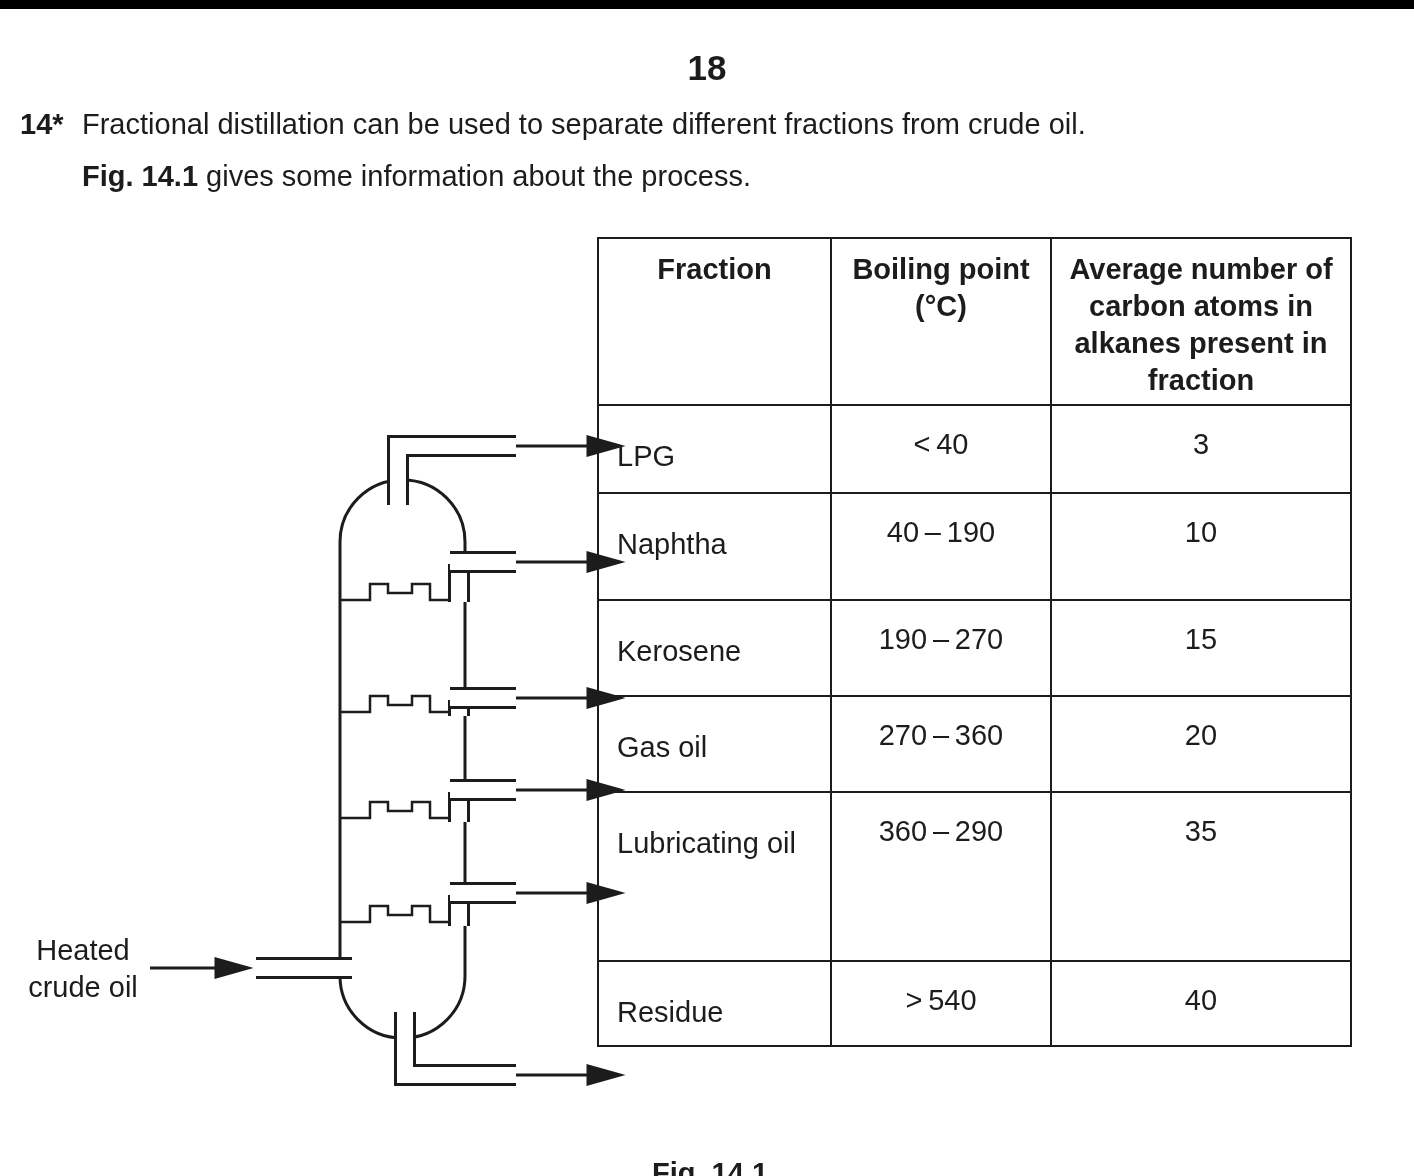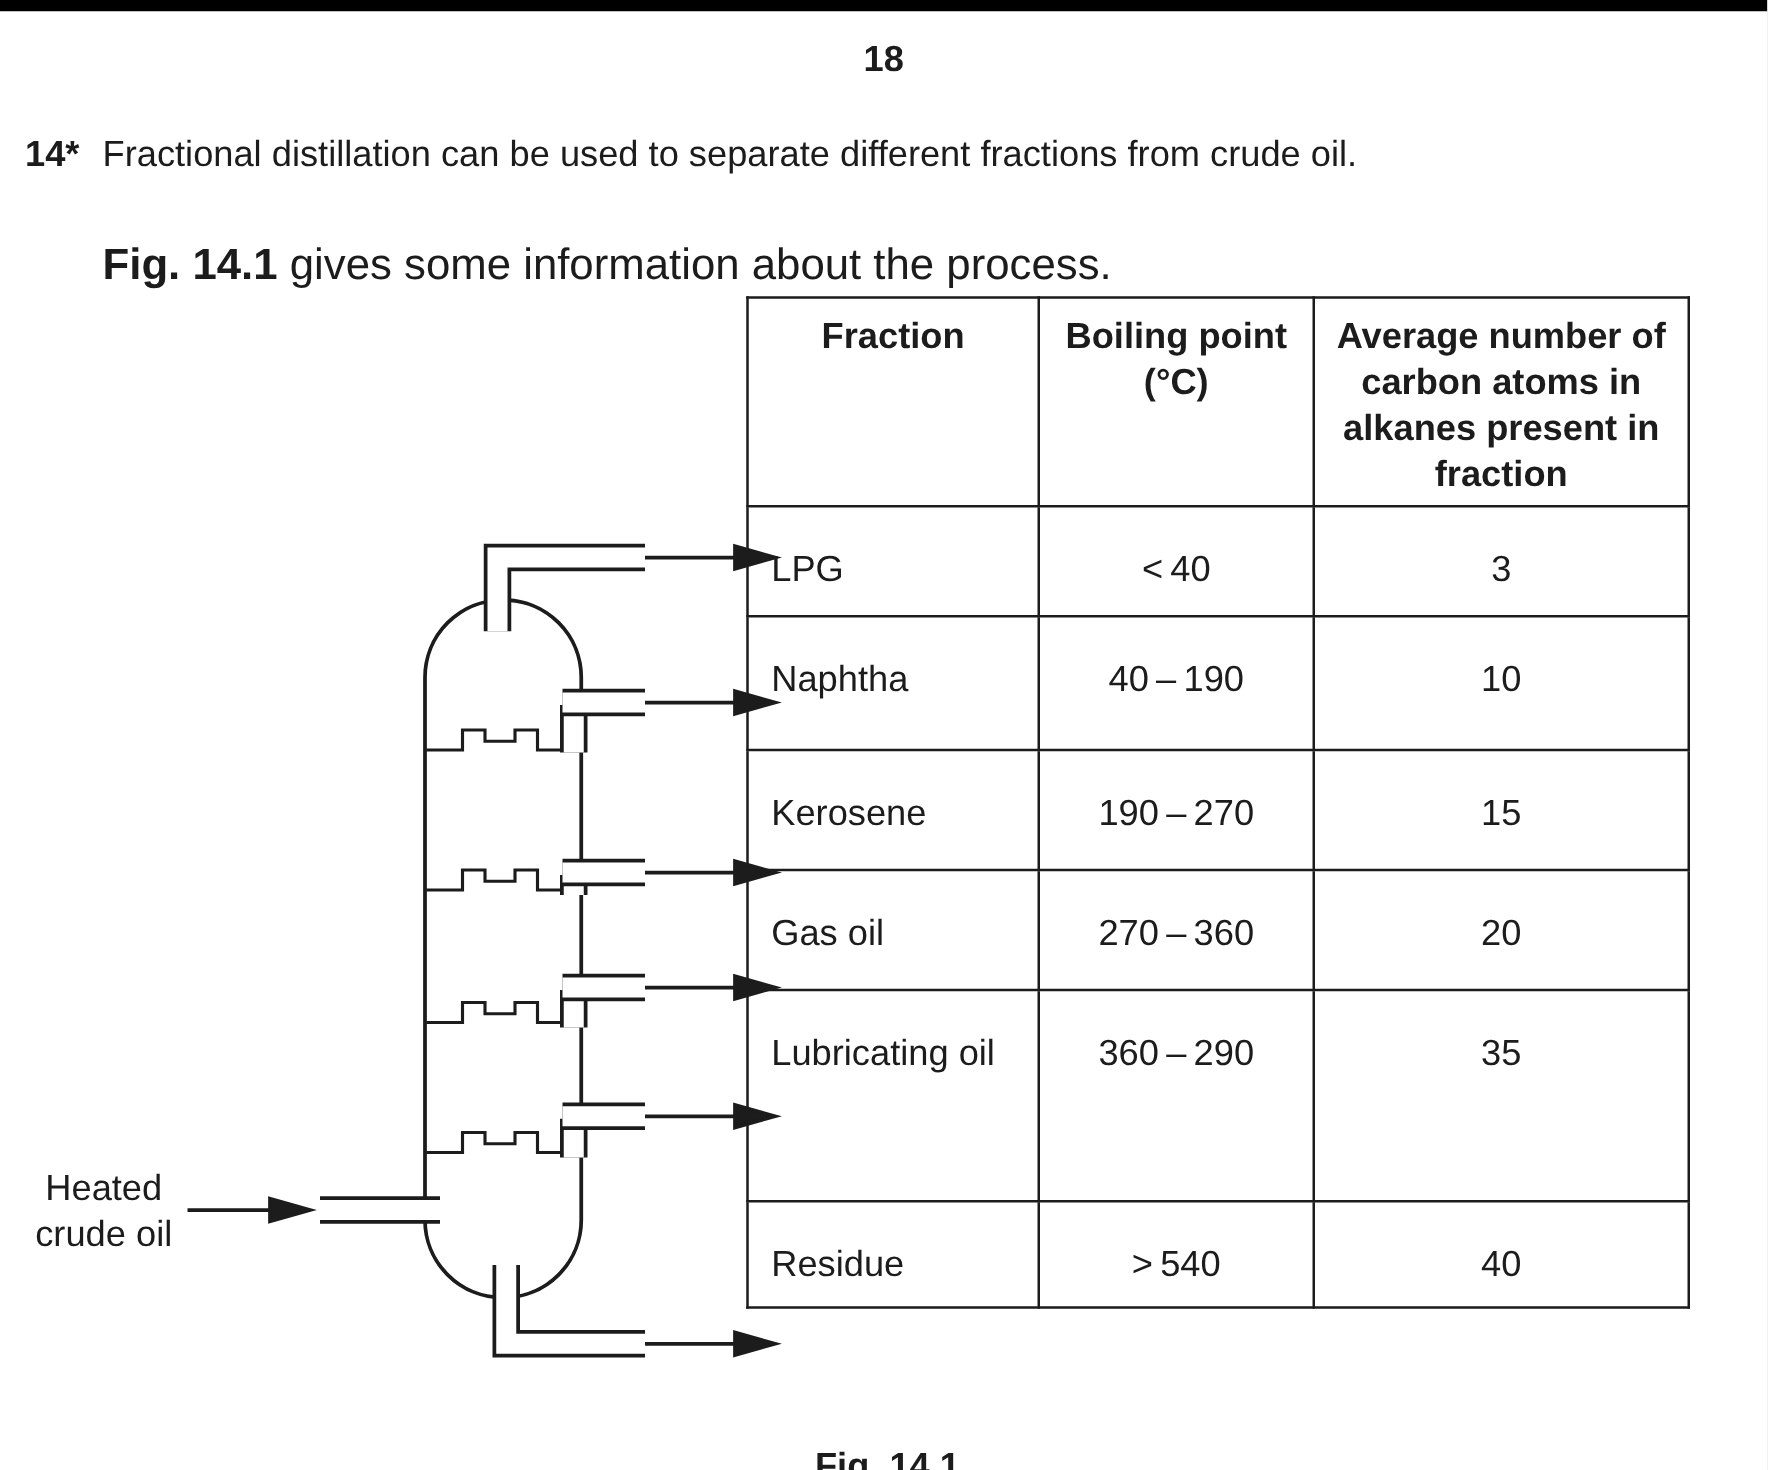--- a/index.html
+++ b/index.html
@@ -13,8 +13,8 @@
   }
   .top-edge{position:absolute;top:0;left:0;width:100%;height:9px;background:#000;}
   .page-number{
-    position:absolute;top:32px;left:0;width:100%;
-    text-align:center;font-weight:bold;font-size:29px;
+    position:absolute;top:48px;left:0;width:100%;
+    text-align:center;font-weight:bold;font-size:35px;
   }
   .question-line{position:absolute;top:88px;left:20px;font-size:29px;white-space:nowrap;margin-top:20px;}
   .q-num{font-weight:bold;display:inline-block;width:62px;}

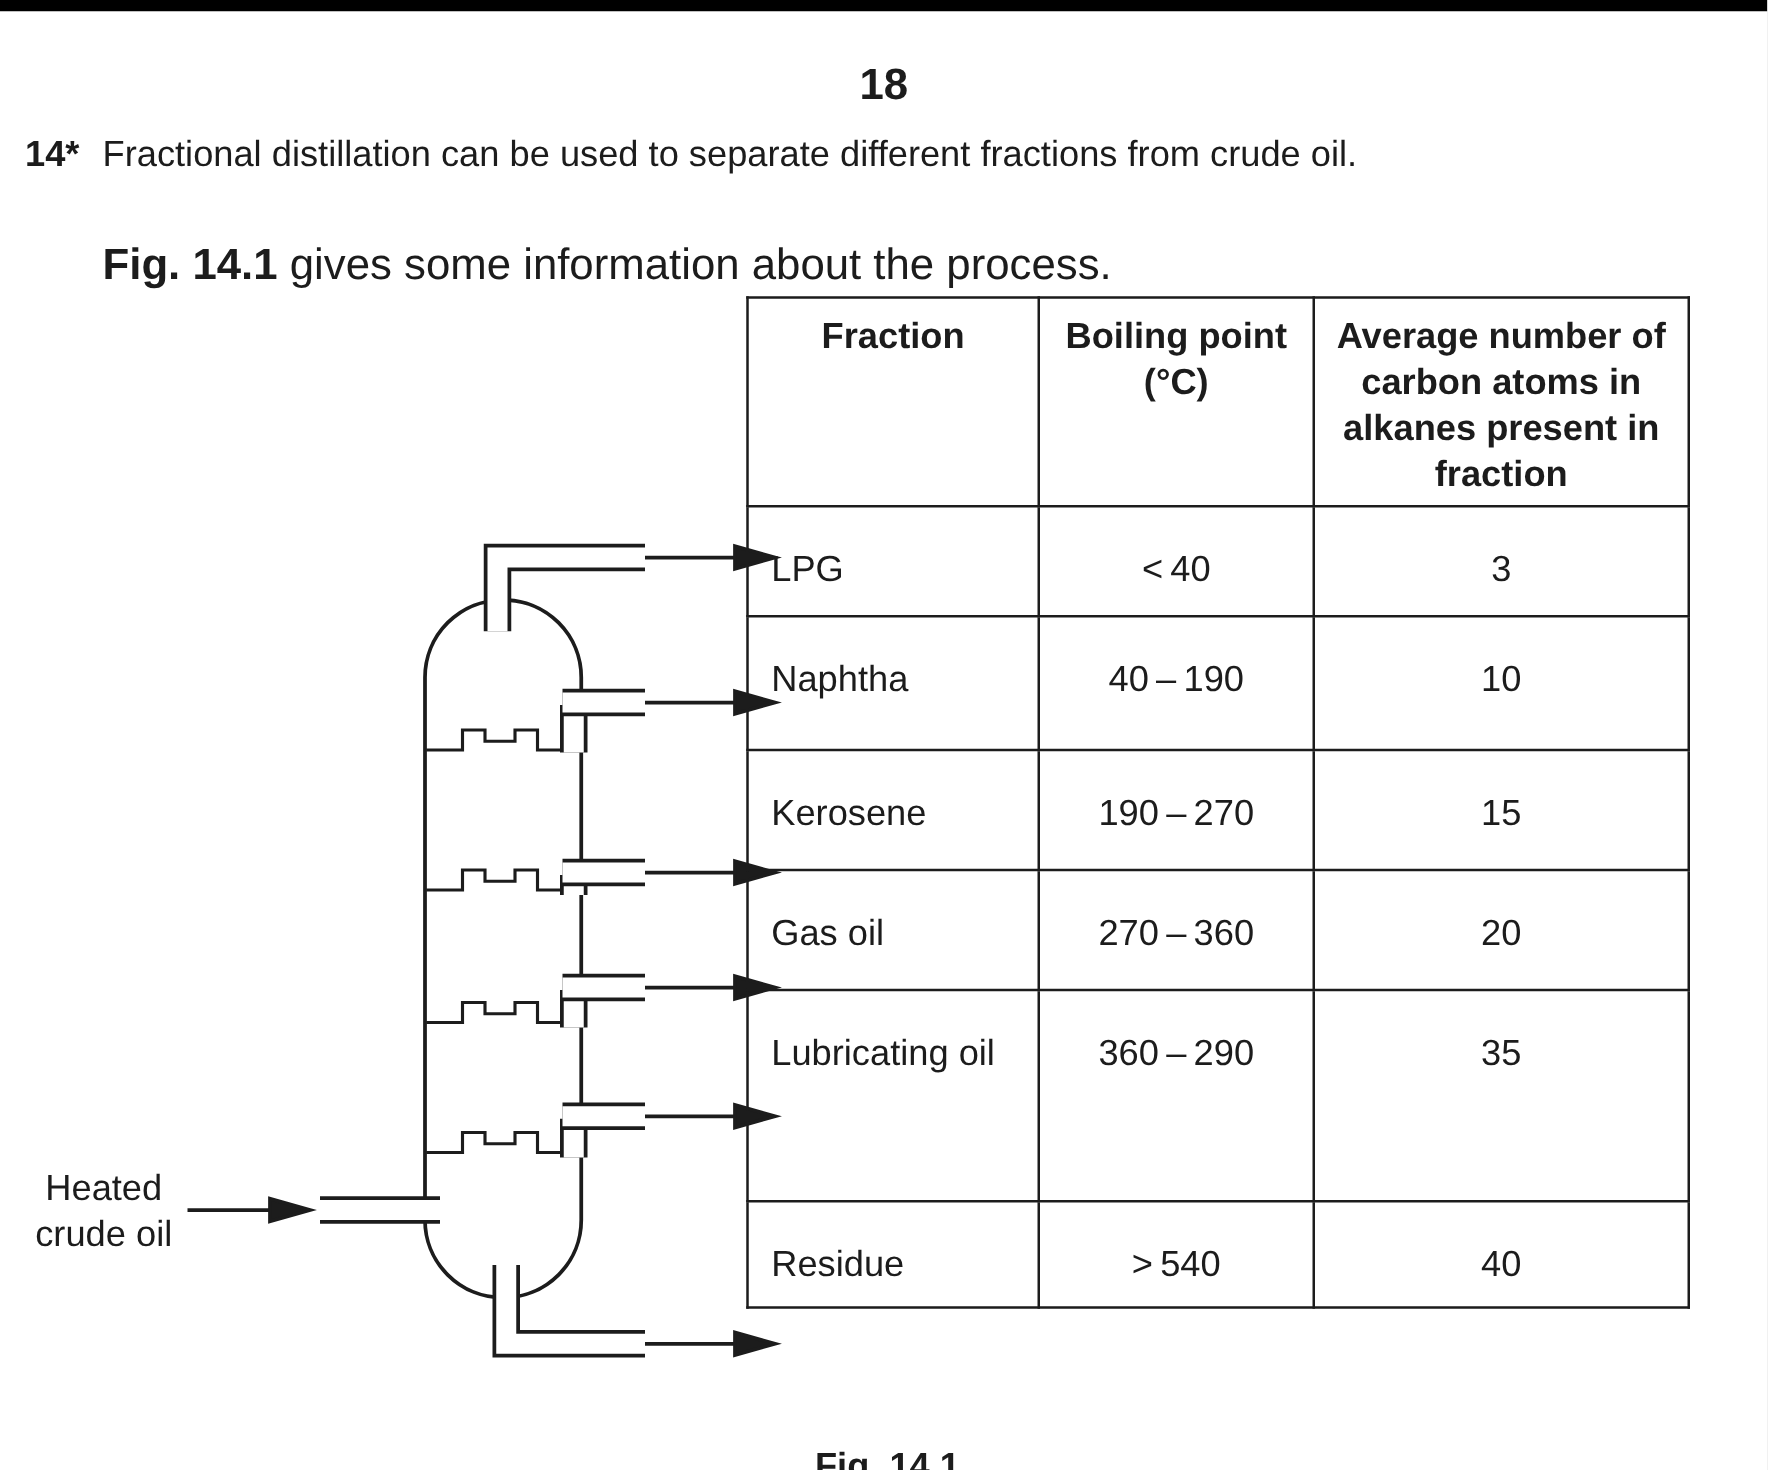--- a/index.html
+++ b/index.html
@@ -18,7 +18,7 @@
   }
   .question-line{position:absolute;top:88px;left:20px;font-size:29px;white-space:nowrap;margin-top:20px;}
   .q-num{font-weight:bold;display:inline-block;width:62px;}
-  .fig-line{position:absolute;top:160px;left:82px;font-size:35px;white-space:nowrap;margin-top:32px;}
+  .fig-line{position:absolute;top:160px;left:82px;font-size:29px;white-space:nowrap;}
   .fig-ref{font-weight:bold;}
   table.fractions{
     position:absolute;left:597px;top:237px;

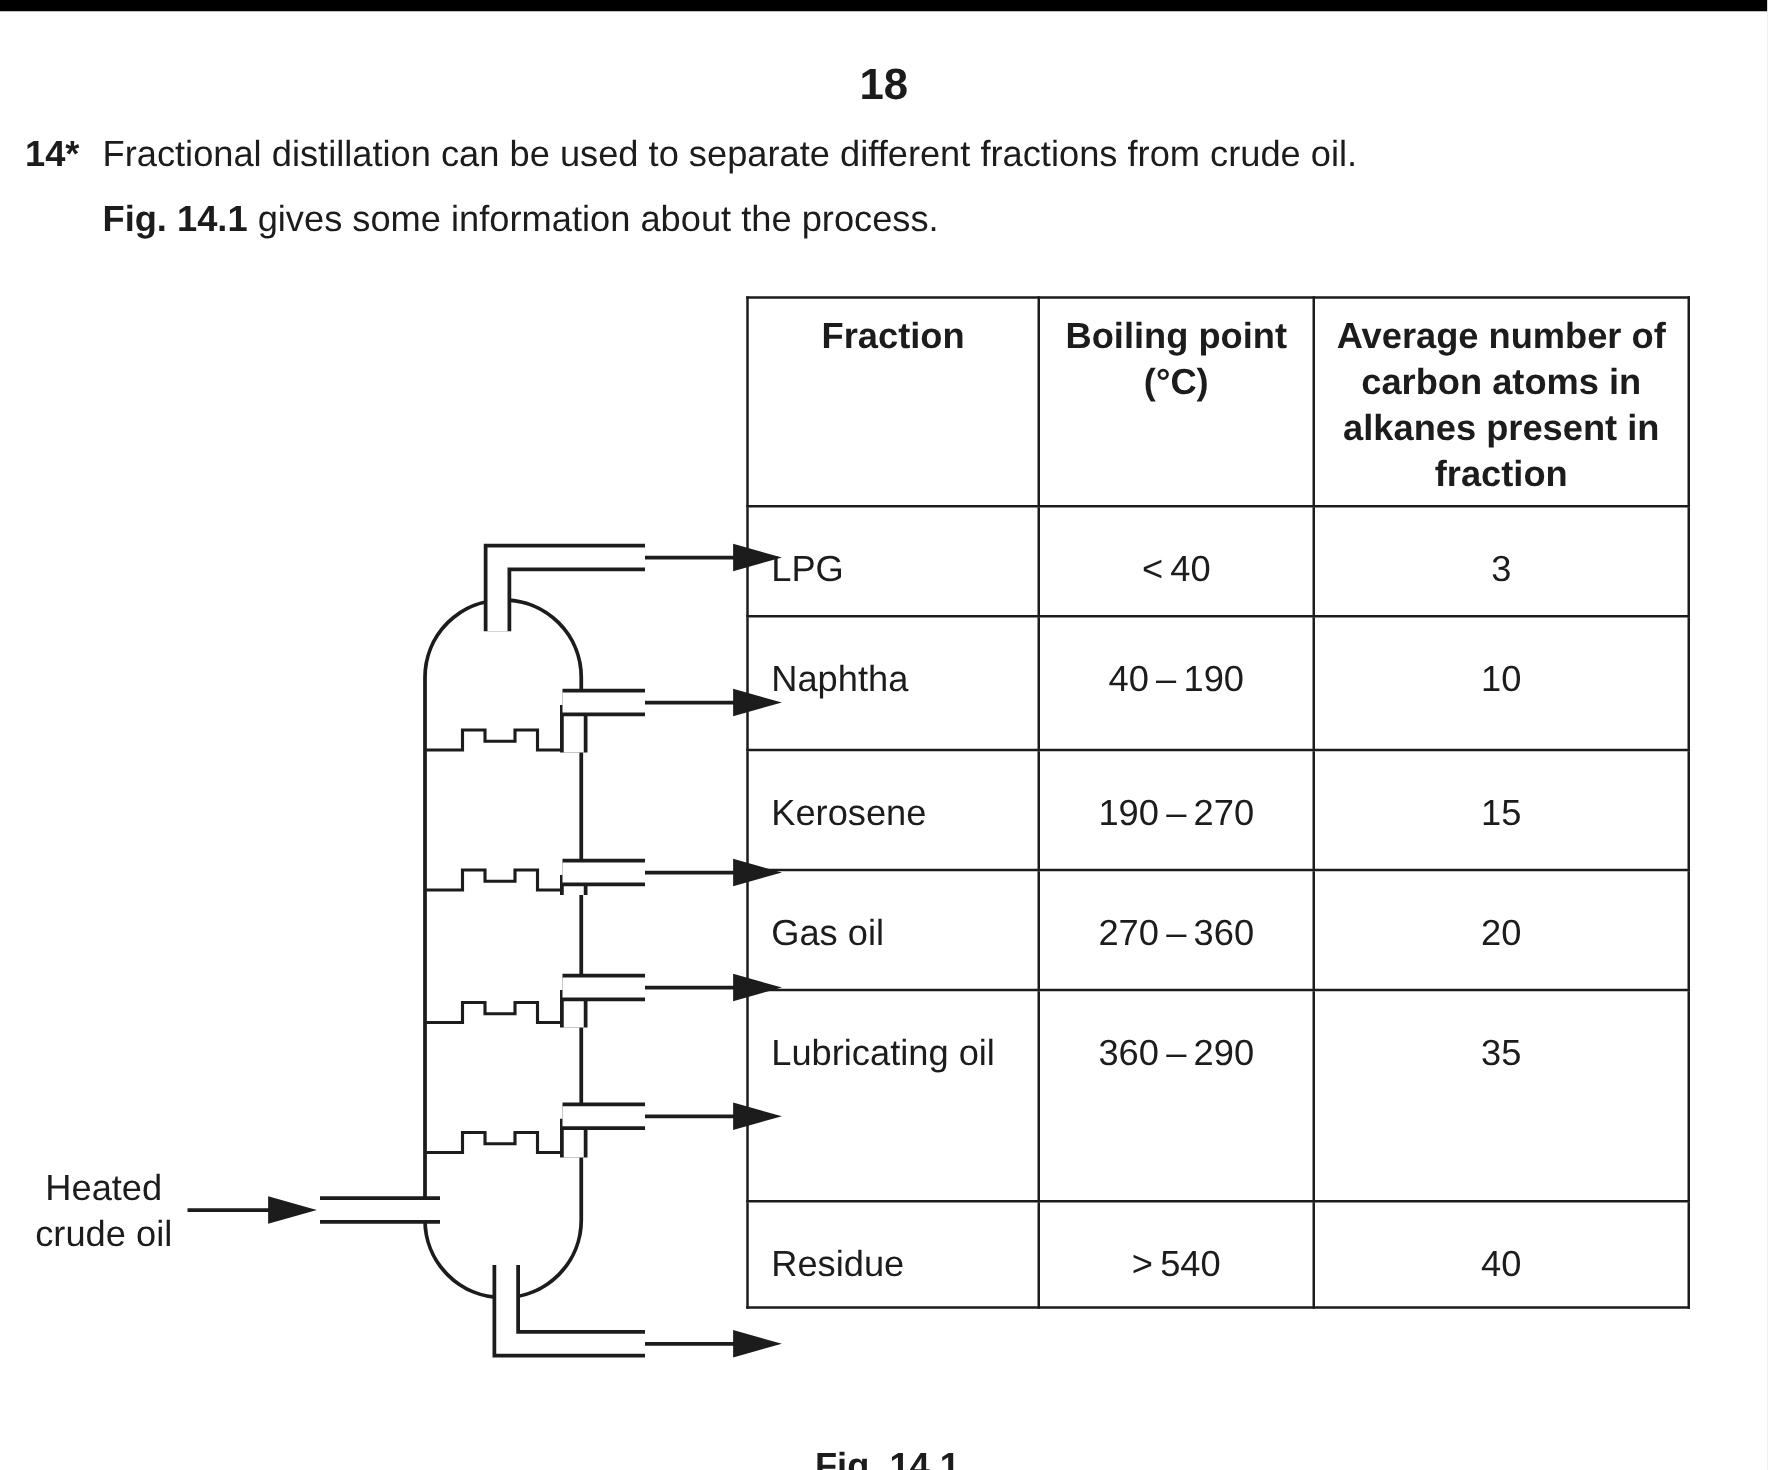--- a/index.html
+++ b/index.html
@@ -35,7 +35,7 @@
     padding:12px 8px 0 8px;
   }
   td.frac{text-align:left;padding:32px 6px 0 18px;}
-  td.num{text-align:center;padding:32px 6px 0 6px;}
+  td.num{text-align:center;padding:20px 6px 0 6px;}
   .diagram-svg{position:absolute;left:0;top:0;pointer-events:none;}
   .caption{
     position:absolute;top:1157px;left:600px;width:220px;

